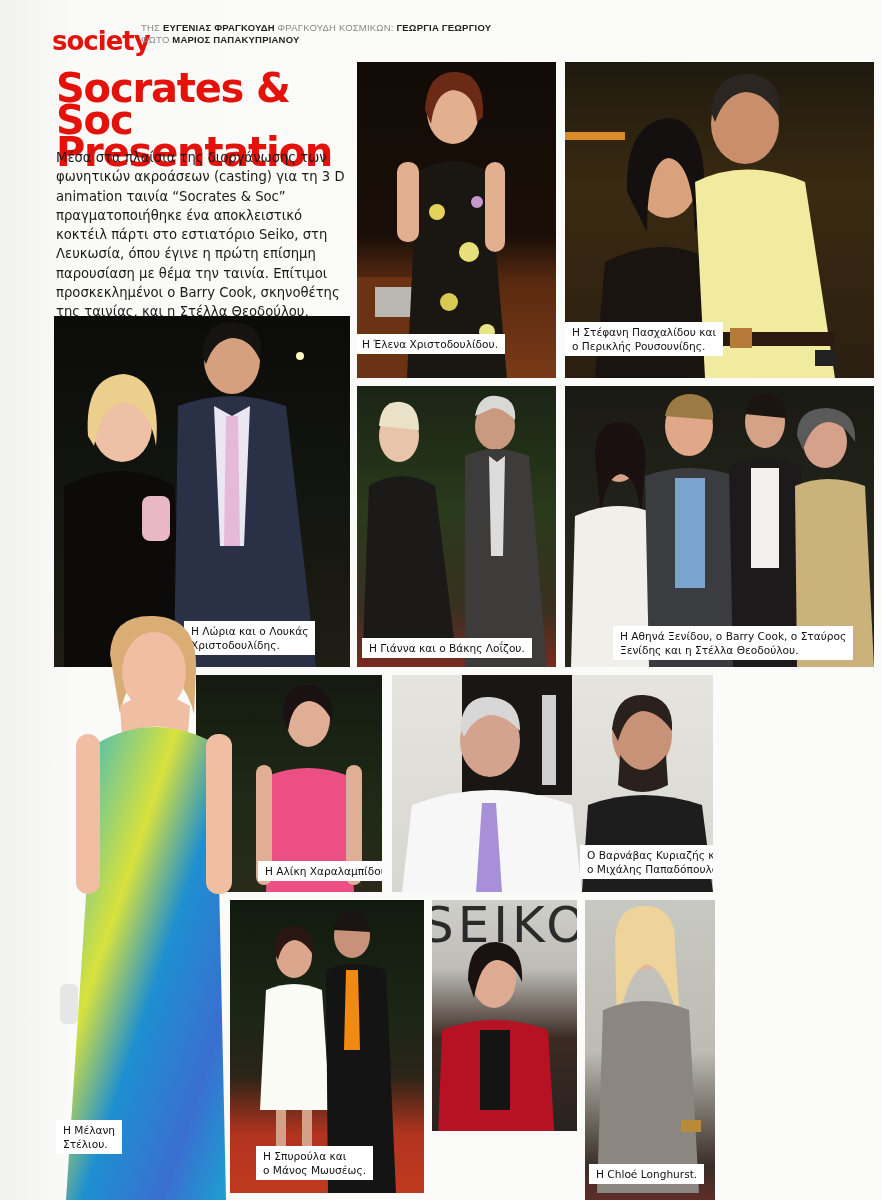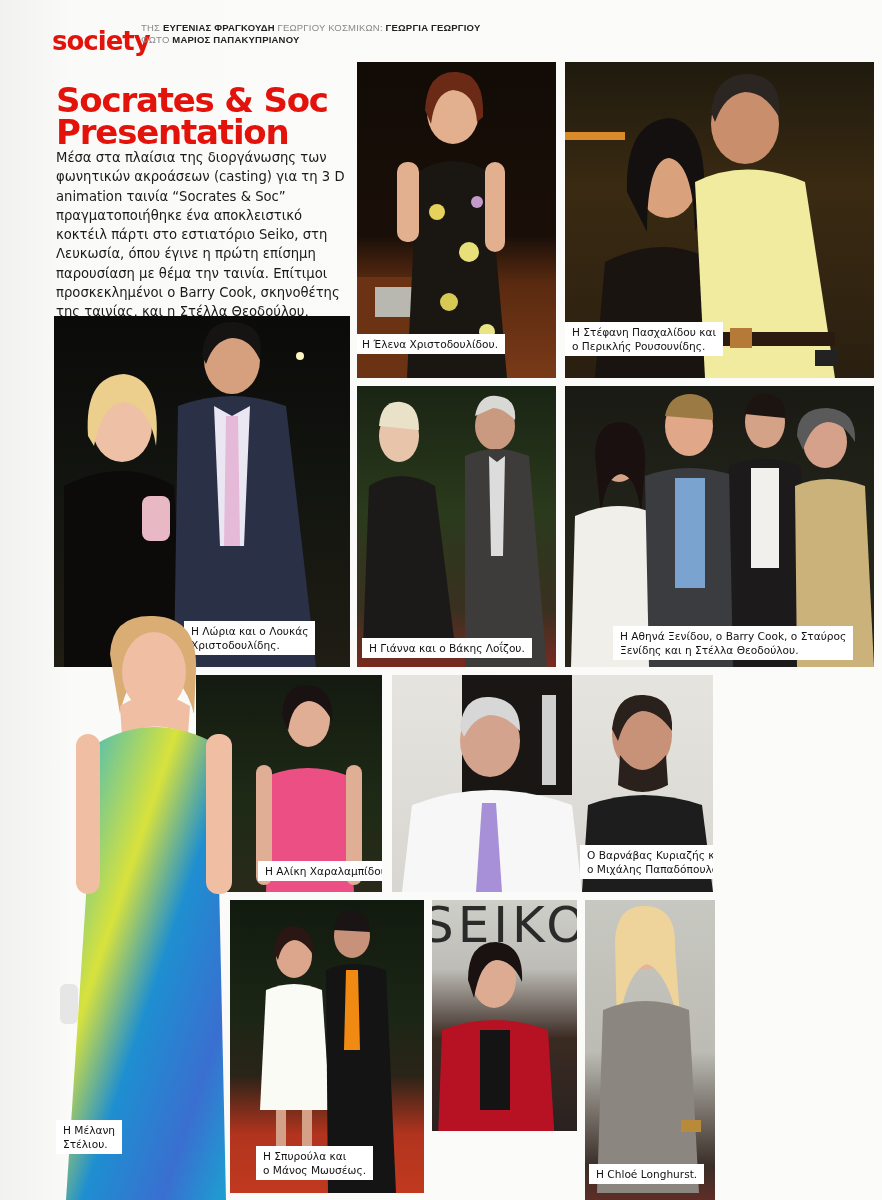--- a/index.html
+++ b/index.html
@@ -25,7 +25,7 @@
     <div>
       <span class="light">ΤΗΣ</span>
       <b>ΕΥΓΕΝΙΑΣ ΦΡΑΓΚΟΥΔΗ</b>
-      <span class="light">ΓΕΩΡΓΙΟΥ ΚΟΣΜΙΚΩΝ:</span>
+      <span class="light">ΦΡΑΓΚΟΥΔΗ ΚΟΣΜΙΚΩΝ:</span>
       <b>ΓΕΩΡΓΙΑ ΓΕΩΡΓΙΟΥ</b>
     </div>
     <div>

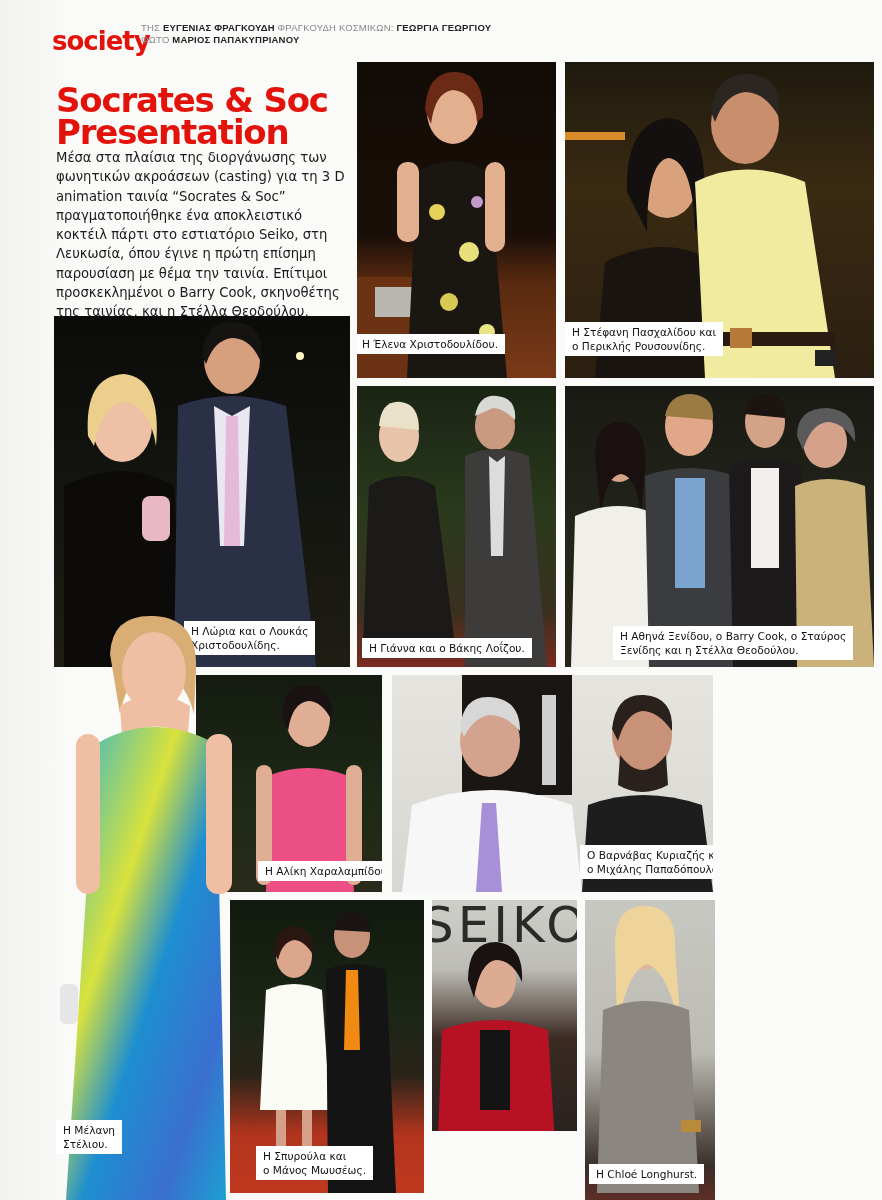--- a/index.html
+++ b/index.html
@@ -9,7 +9,7 @@
   .credits { position:absolute; left:141px; top:22px; font-family:"Liberation Sans", sans-serif; font-size:9.5px; line-height:12px; color:#333; letter-spacing:0.2px; }
   .credits .light { color:#888; }
   .credits b { color:#222; }
-  .headline { position:absolute; left:56px; top:84px; width:300px; font-family:"DejaVu Sans", sans-serif; font-weight:bold; color:#e3120b; font-size:34px; line-height:32px; letter-spacing:-1.2px; }
+  .headline { position:absolute; left:56px; top:72px; width:300px; font-family:"DejaVu Sans", sans-serif; font-weight:bold; color:#e3120b; font-size:40px; line-height:32px; letter-spacing:-1.2px; }
   .intro { position:absolute; left:56px; top:148px; width:300px; font-family:"DejaVu Sans", sans-serif; font-size:13.2px; line-height:19.3px; color:#1a1a1a; }
   .photo { position:absolute; overflow:hidden; }
   .caption { position:absolute; background:#fff; color:#111; font-family:"DejaVu Sans", sans-serif; font-size:10.6px; line-height:14px; padding:3px 7px; white-space:nowrap; }

